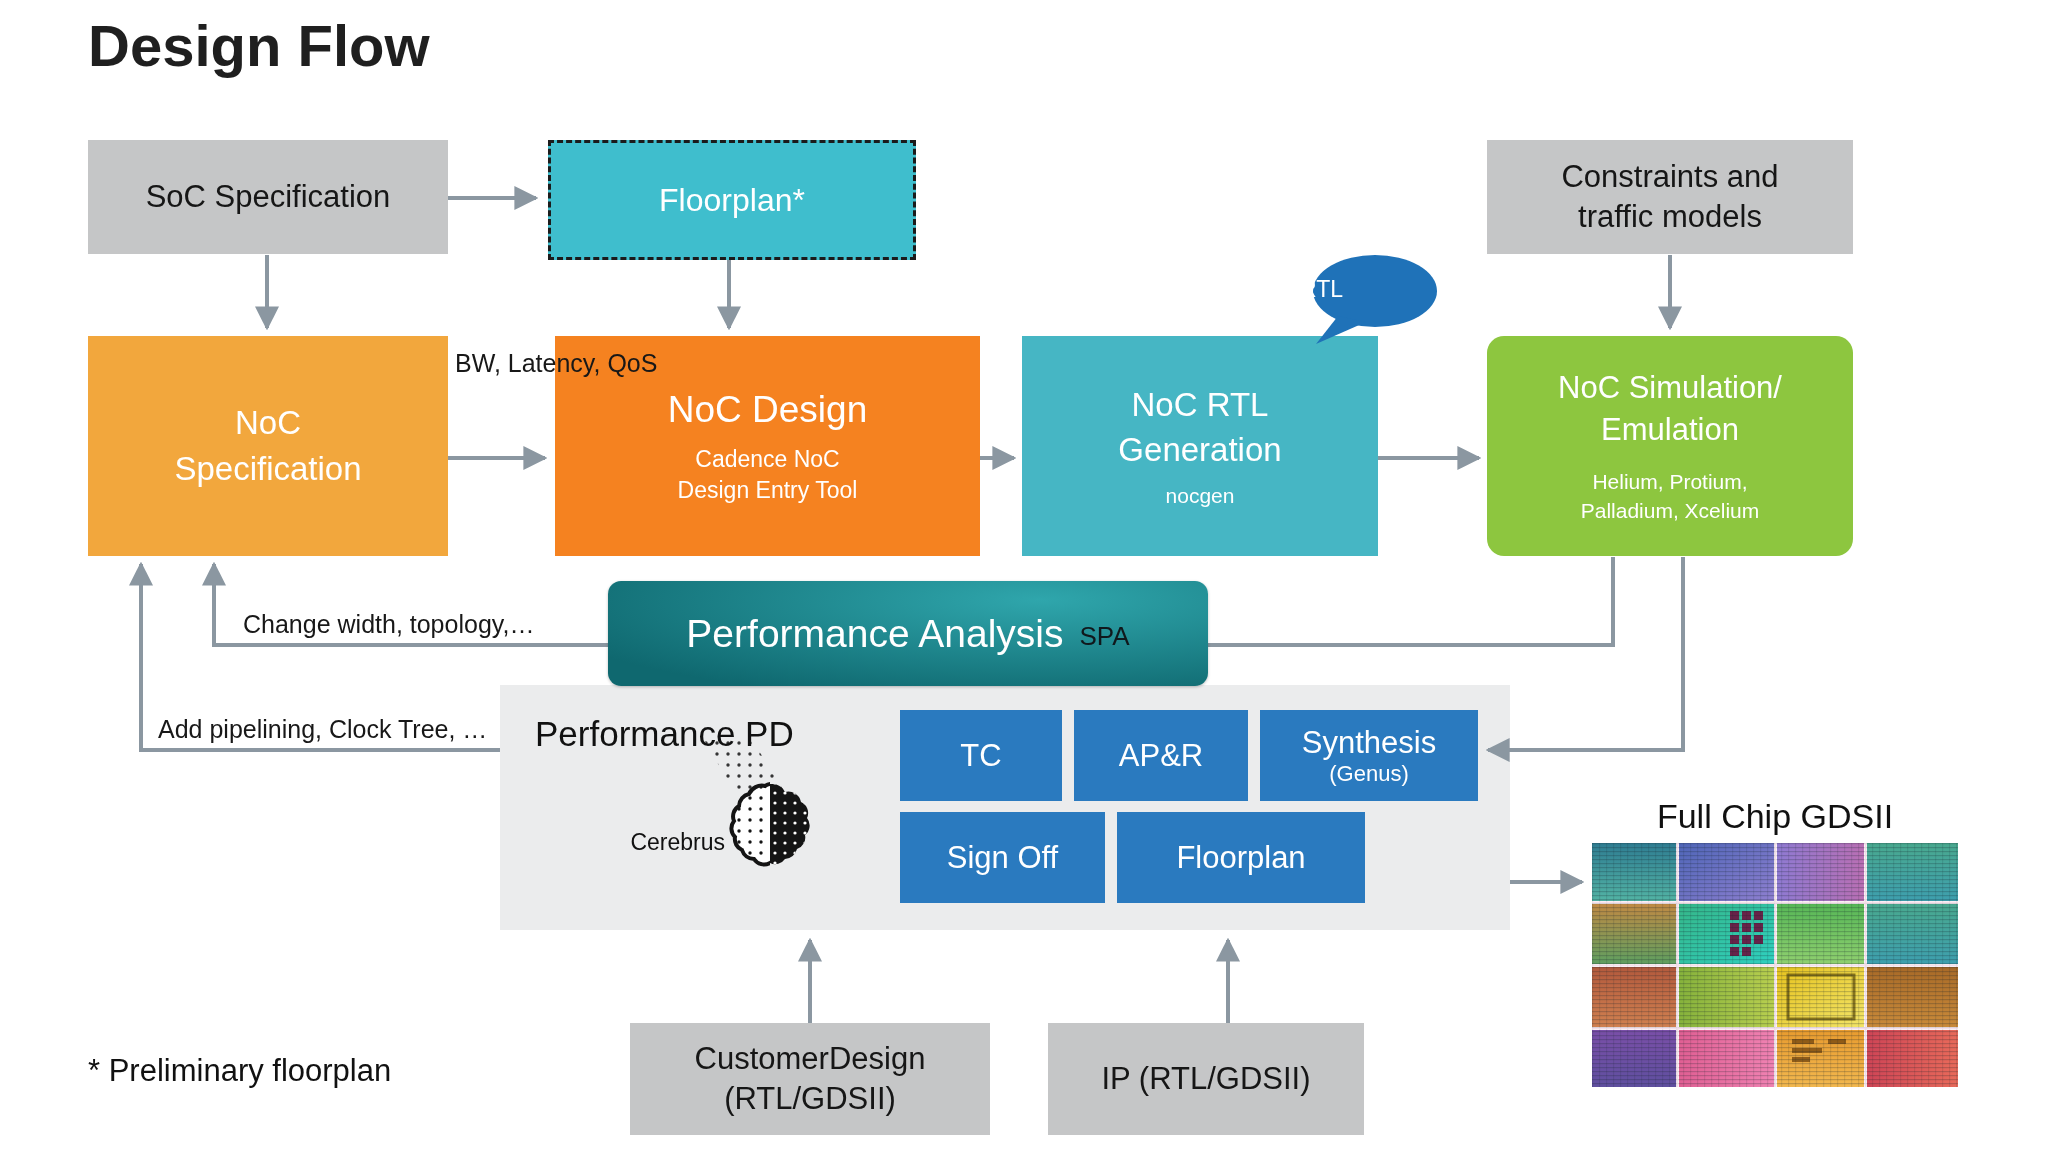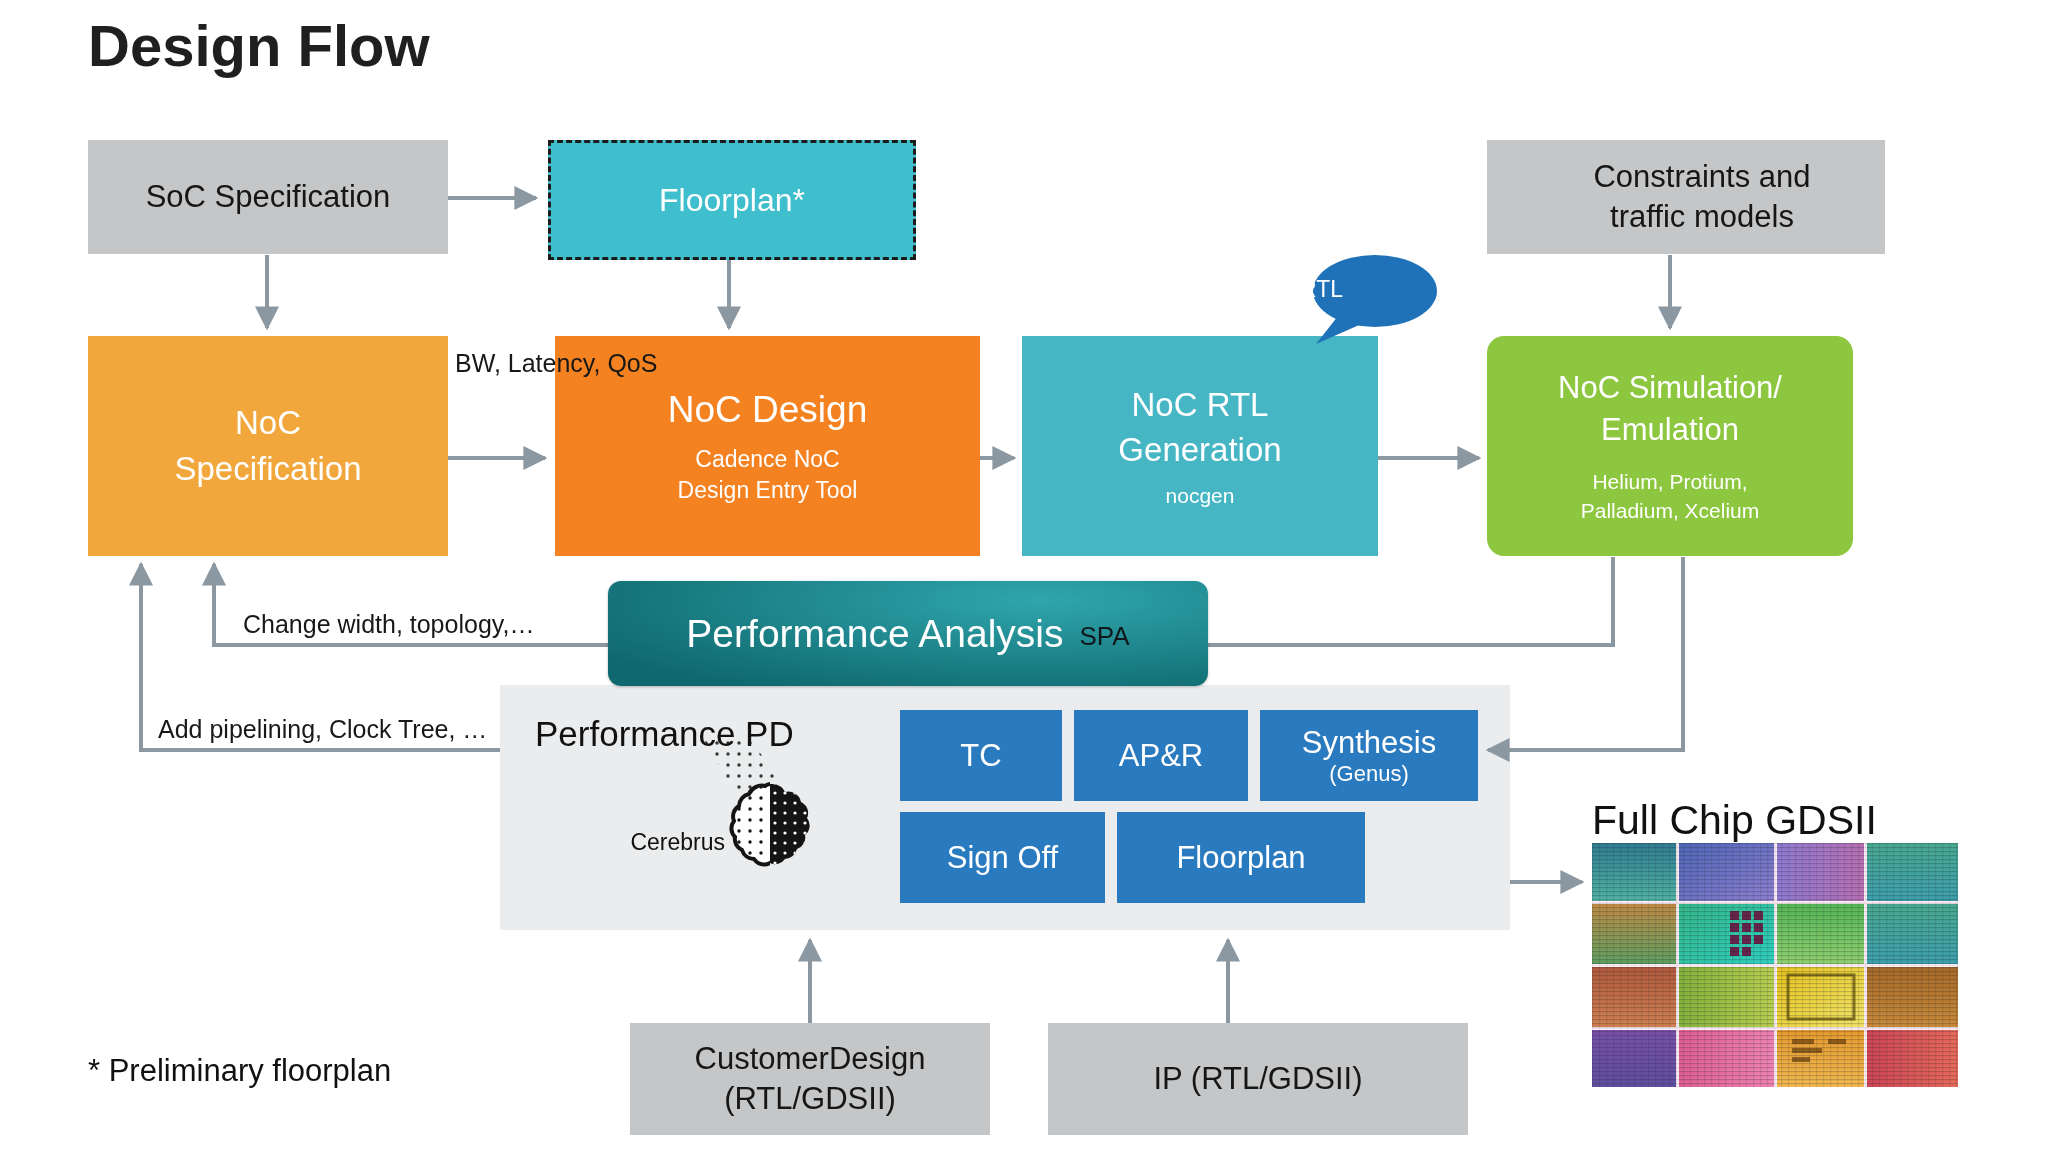--- a/index.html
+++ b/index.html
@@ -58,7 +58,7 @@
   
   #soc{left:88px;top:140px;width:360px;height:114px;}
   #fp{left:548px;top:140px;width:362px;height:114px;}
-  #cons{left:1487px;top:140px;width:366px;height:114px;padding-left:32px;}
+  #cons{left:1487px;top:140px;width:366px;height:114px;}
   #nocspec{left:88px;top:336px;width:360px;height:220px;}
   #nocdesign{left:555px;top:336px;width:425px;height:220px;}
   #rtlgen{left:1022px;top:336px;width:356px;height:220px;}

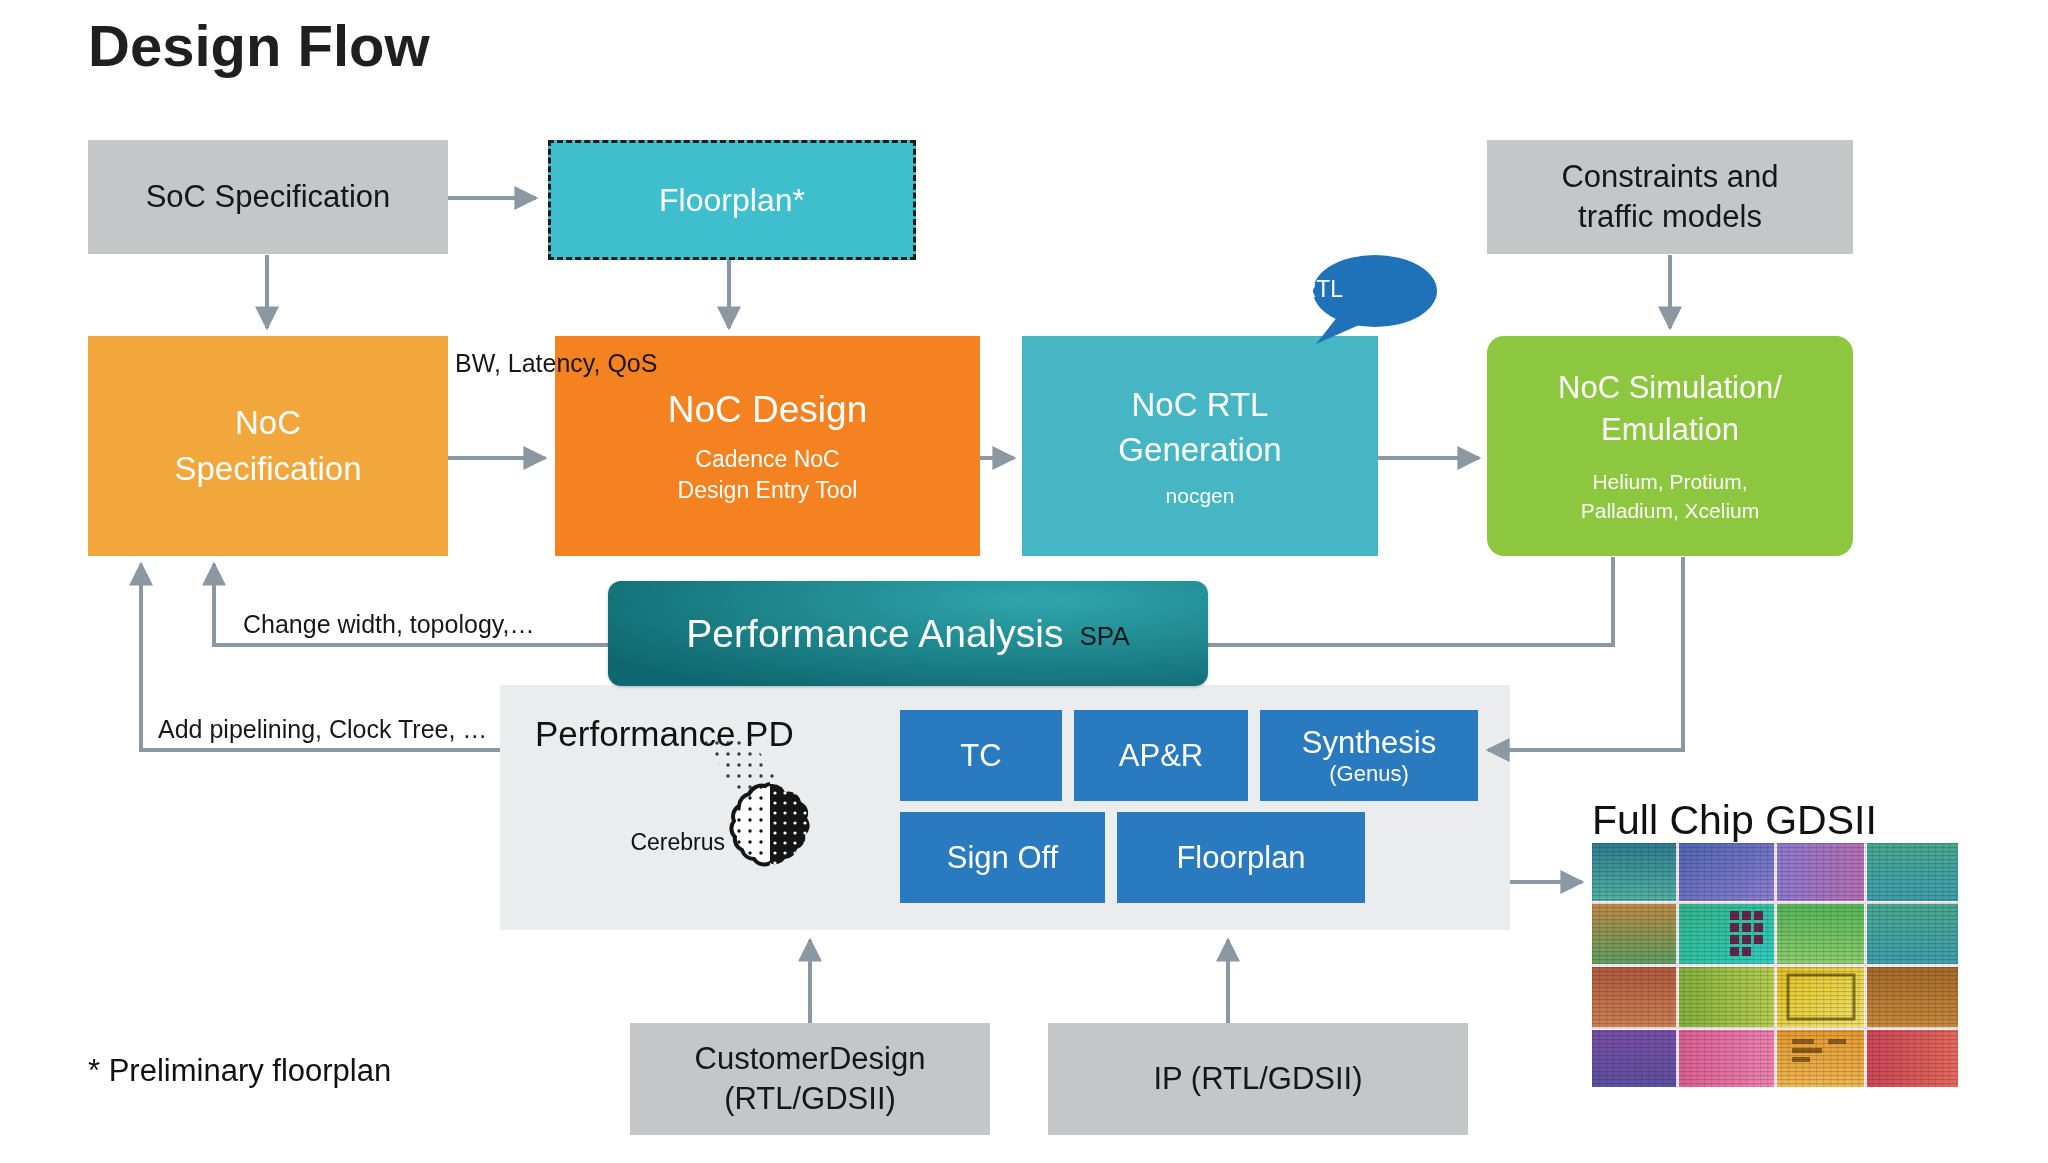--- a/index.html
+++ b/index.html
@@ -51,8 +51,8 @@
   .bubble .bubble-text{position:absolute;left:0;right:0;top:24px;text-align:left;
     color:#fff;font-size:23px;}
   .edge-label{position:absolute;color:#181818;font-size:25px;z-index:12;line-height:33px;}
-  .full-chip-label{position:absolute;left:1592px;top:797px;width:366px;text-align:left;
-    font-size:41px;color:#111;z-index:12;}
+  .full-chip-label{position:absolute;left:1592px;top:797px;width:366px;text-align:center;
+    font-size:34px;color:#111;z-index:12;}
   .chip{position:absolute;left:1592px;top:843px;z-index:12;}
   .footnote{position:absolute;left:88px;top:1053px;font-size:31px;color:#111;}
   

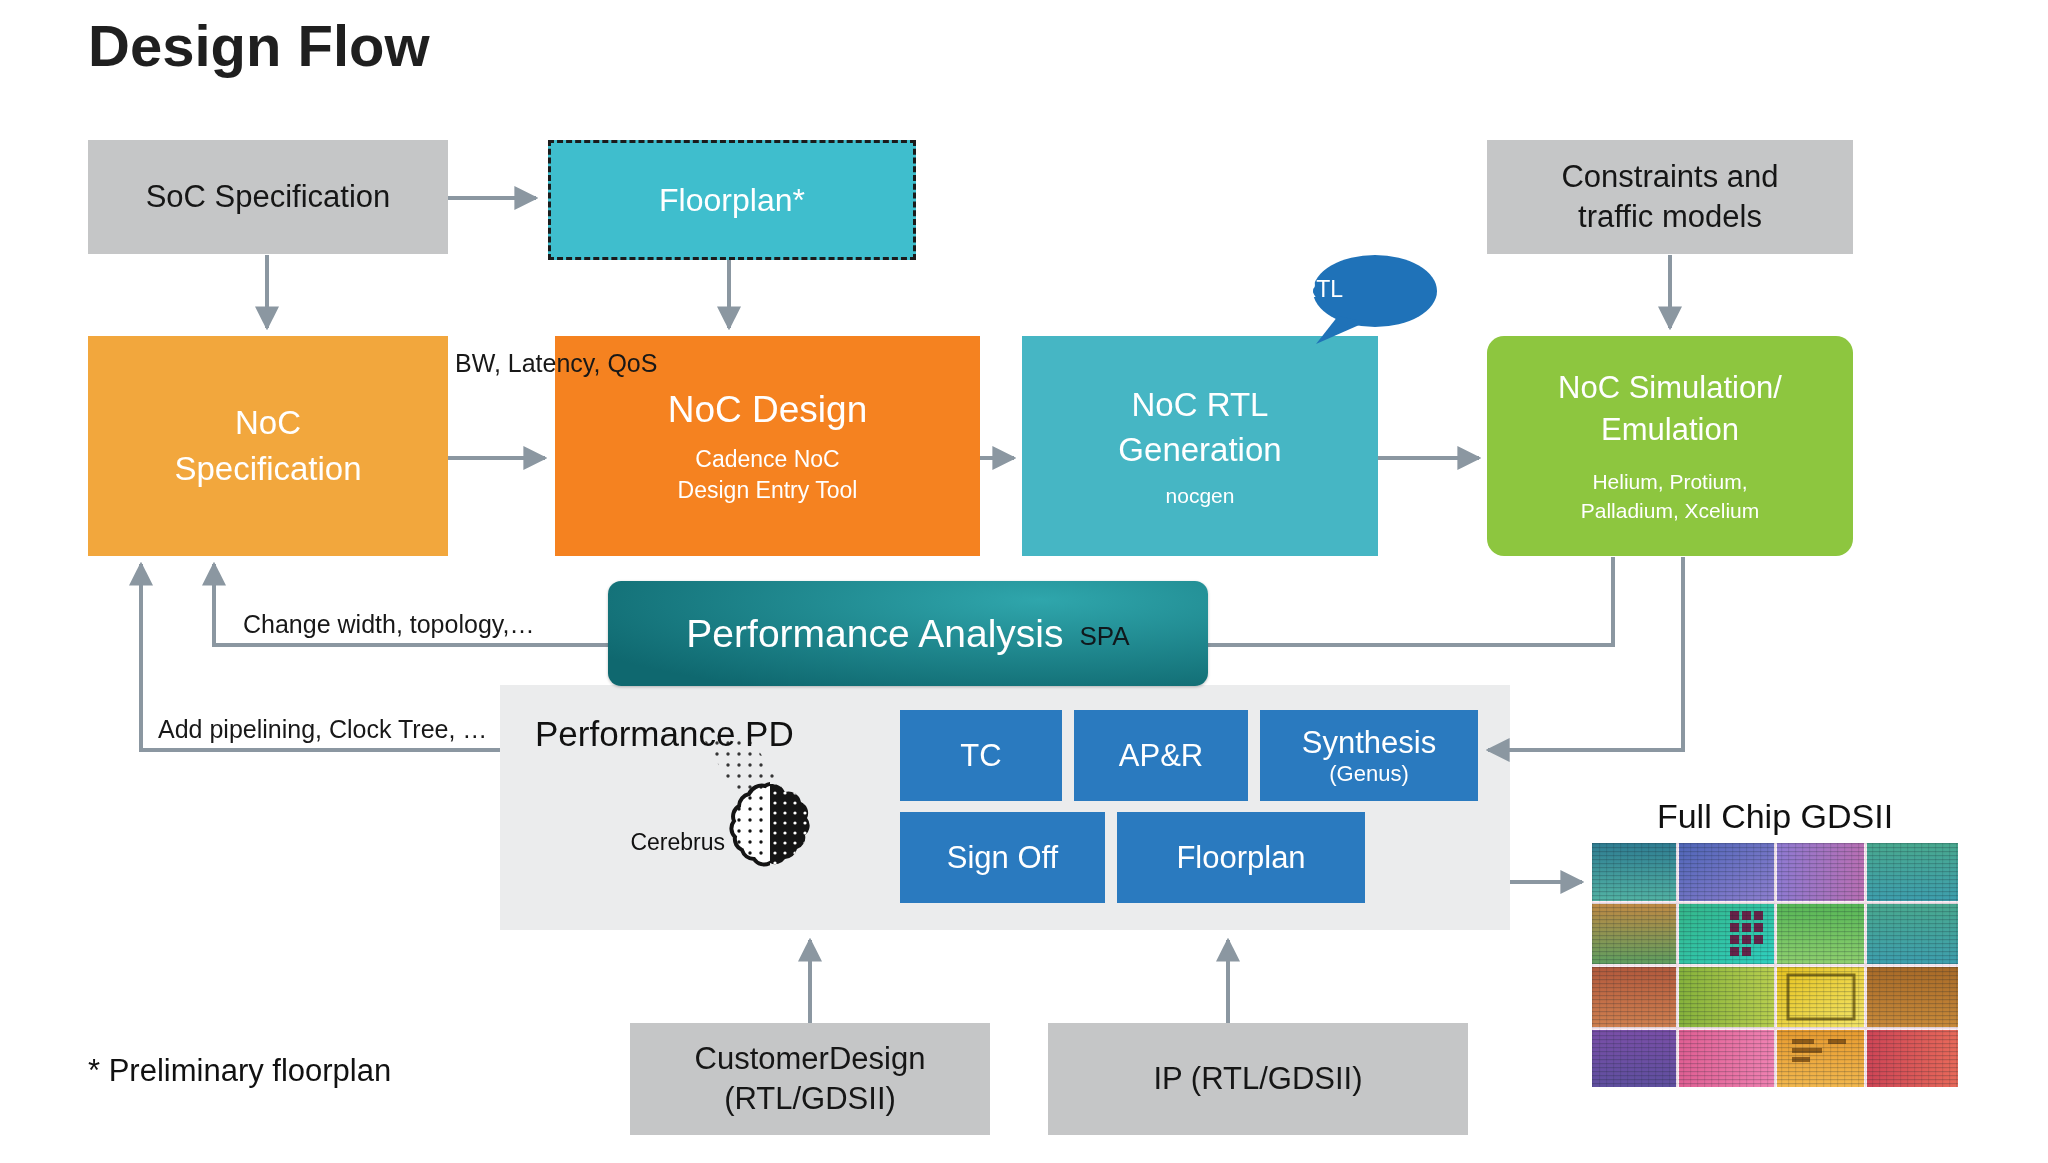--- a/index.html
+++ b/index.html
@@ -69,7 +69,7 @@
   #signoff{left:900px;top:812px;width:205px;height:91px;}
   #fp2{left:1117px;top:812px;width:248px;height:91px;}
   #customer{left:630px;top:1023px;width:360px;height:112px;}
-  #ip{left:1048px;top:1023px;width:420px;height:112px;text-align:right;}
+  #ip{left:1048px;top:1023px;width:316px;height:112px;text-align:right;}
 </style>
 </head>
 <body>

